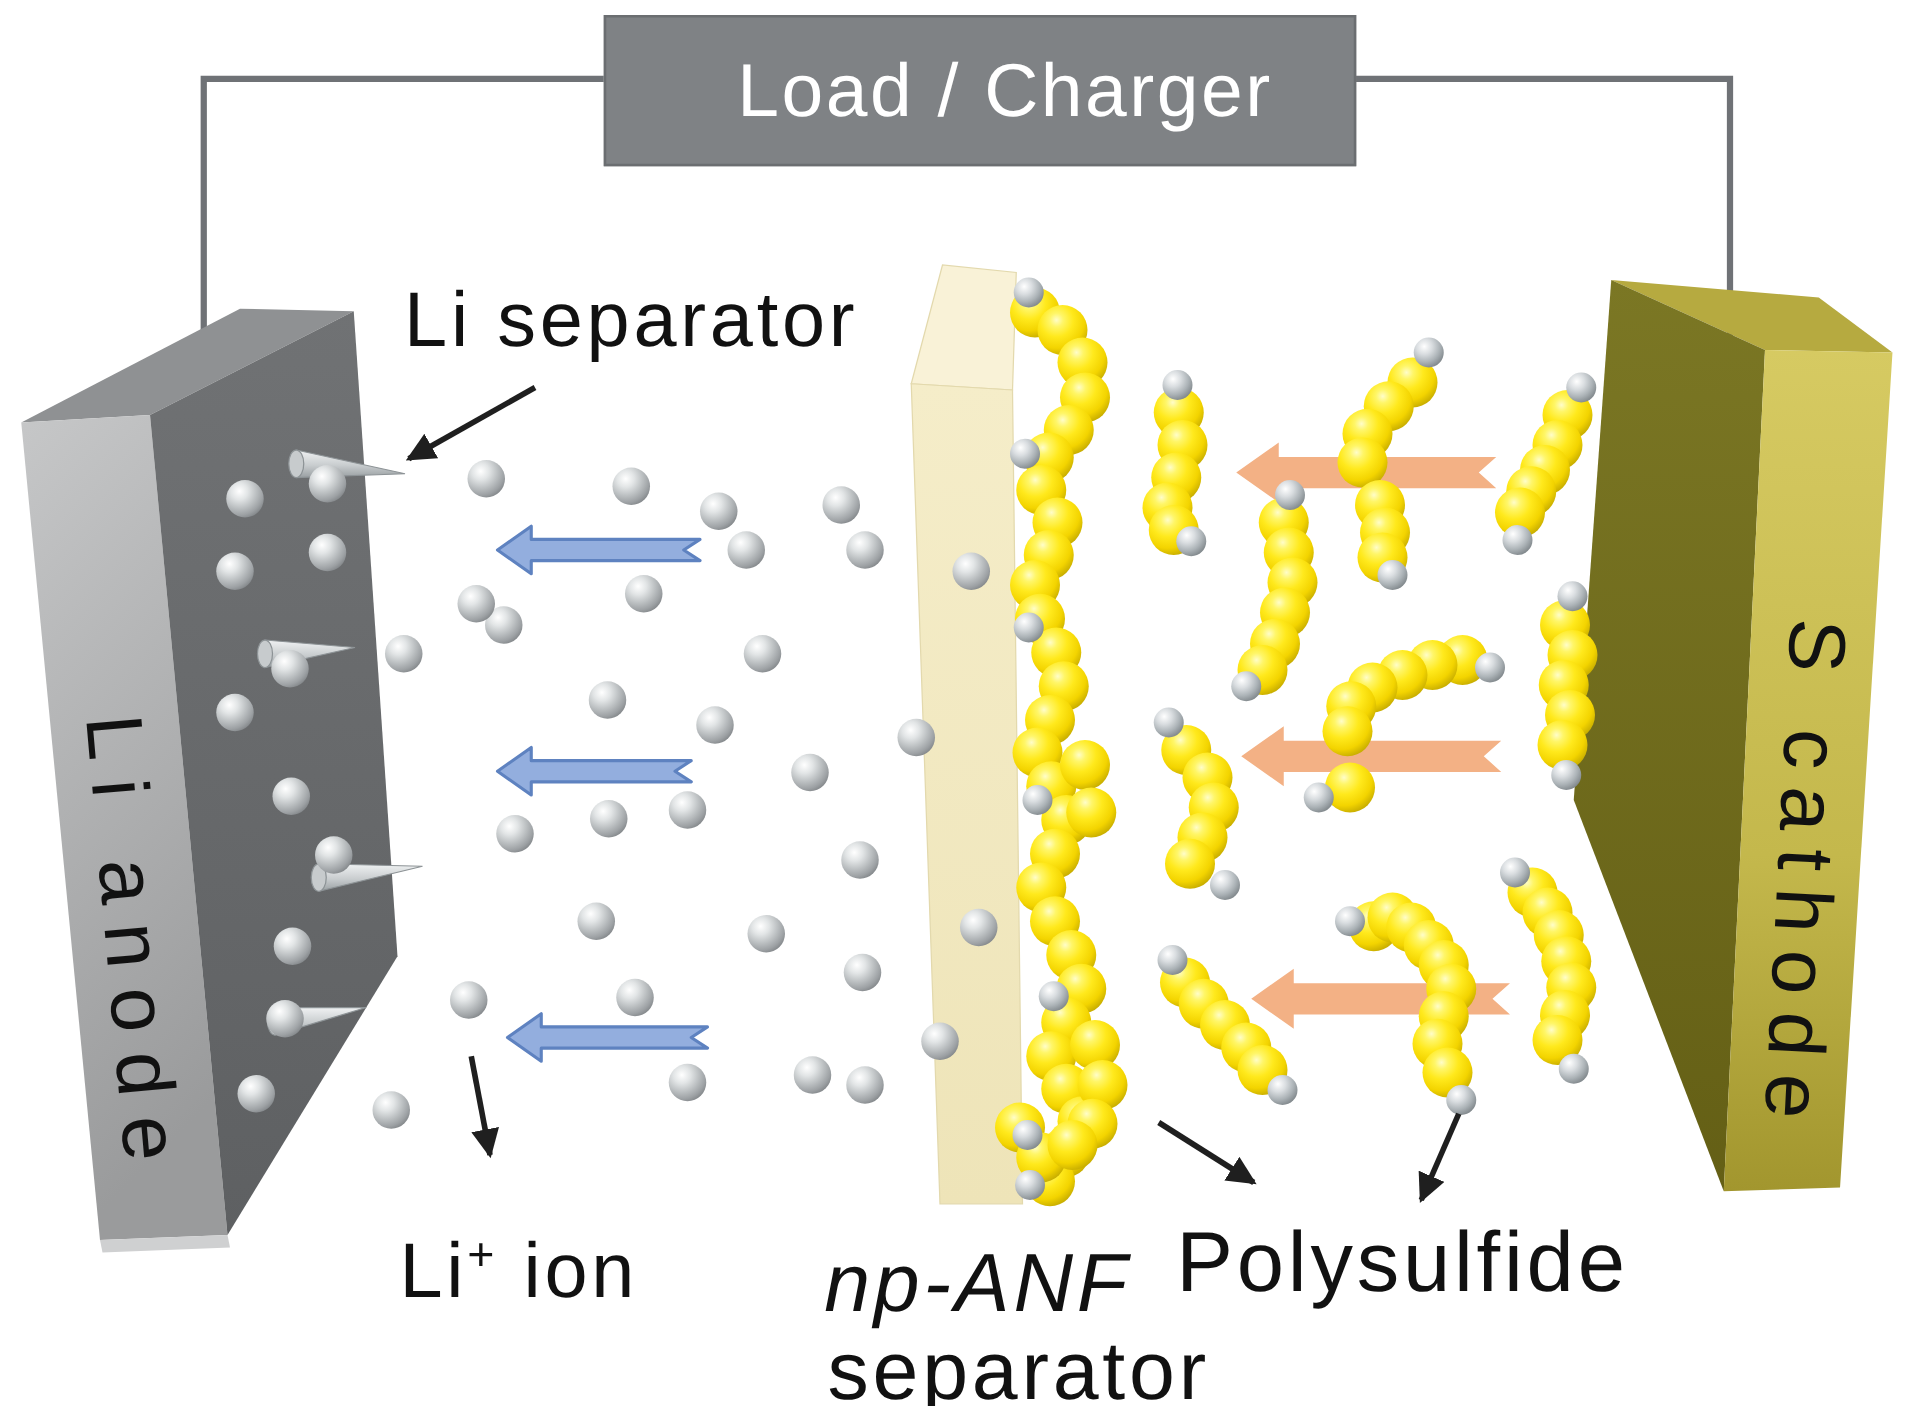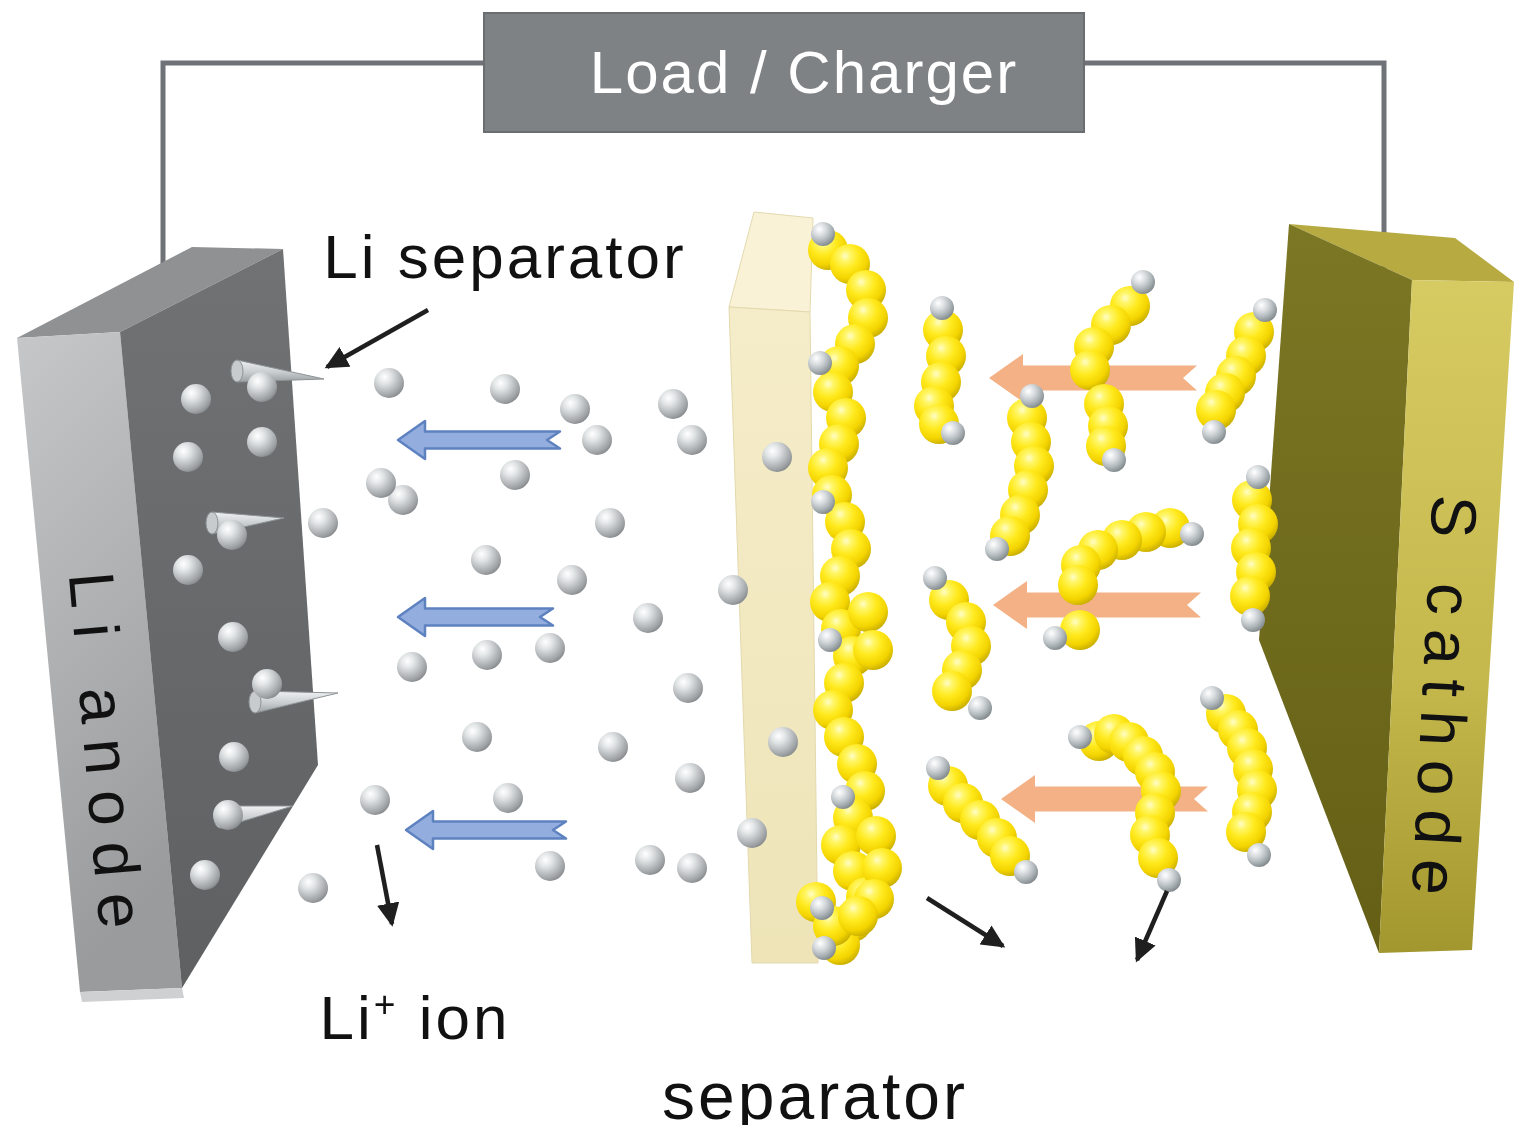--- a/index.html
+++ b/index.html
@@ -307,6 +307,7 @@
   <div class="lbl" id="lbl-s-cathode">S cathode</div>
   <div class="lbl" id="lbl-li-dendrite">Li separator</div>
   <div class="lbl" id="lbl-li-ion"><span>Li</span><sup>+</sup><span> ion</span></div>
+  <div class="lbl" id="lbl-np-anf">np-ANF</div>
   <div class="lbl" id="lbl-separator">separator</div>
 
 </div>

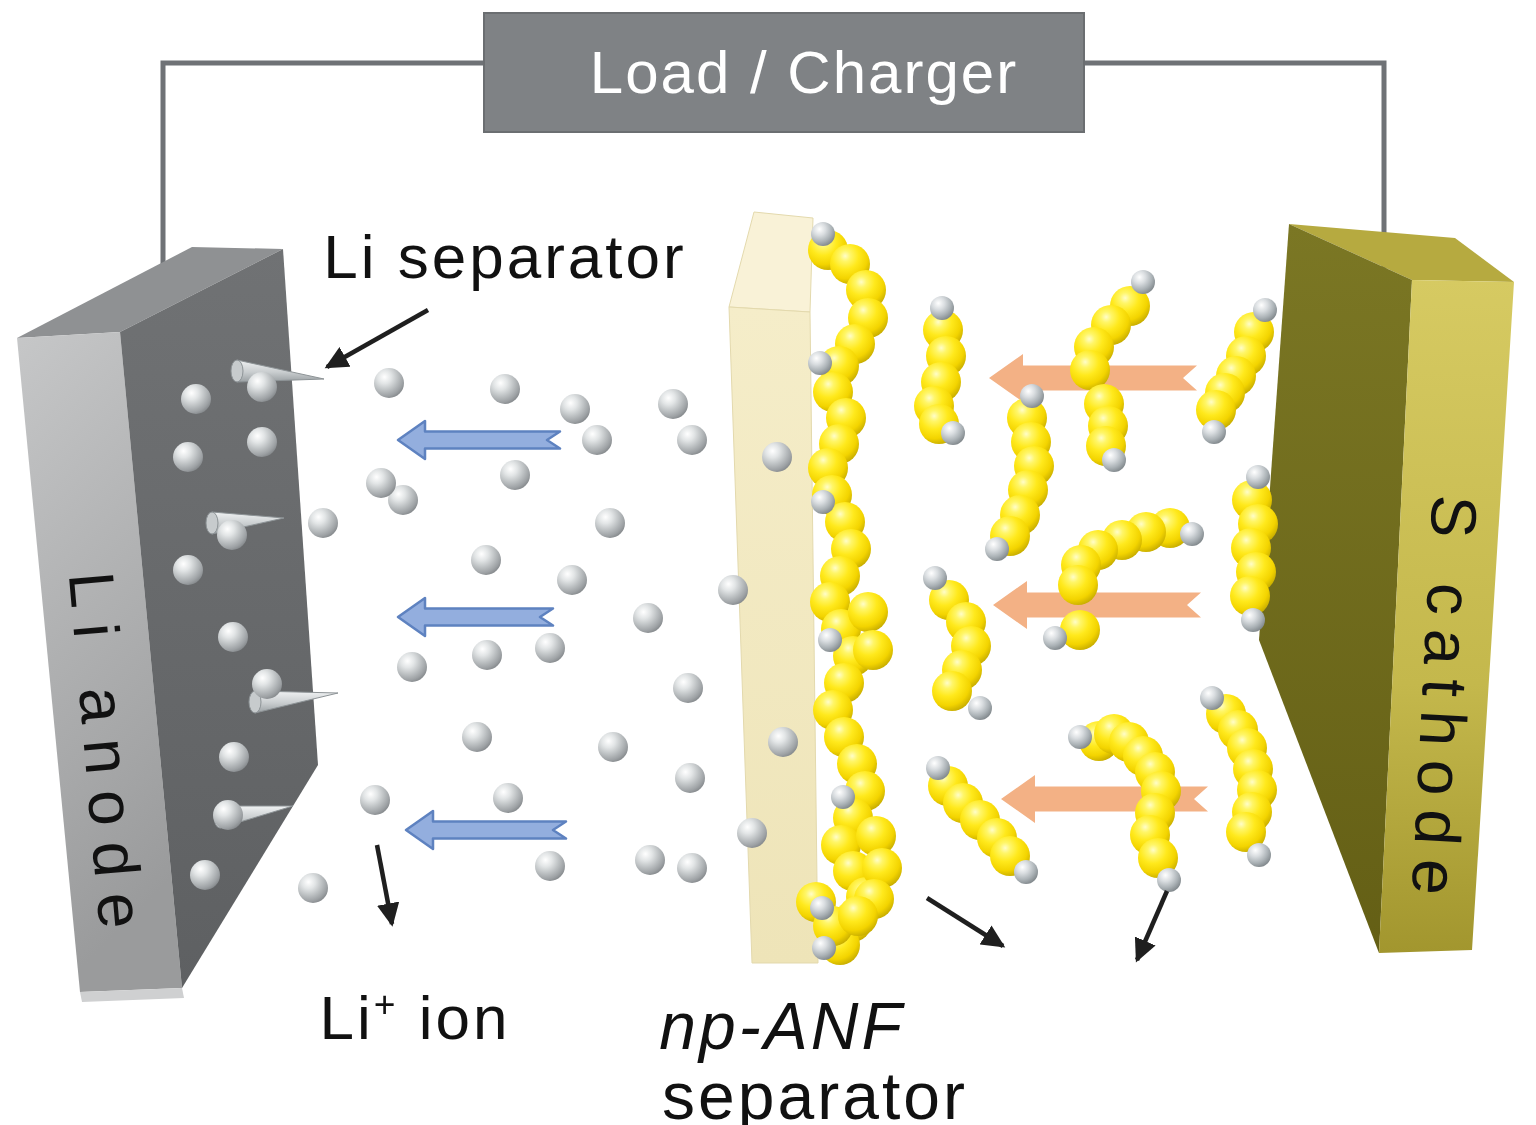--- a/index.html
+++ b/index.html
@@ -309,6 +309,7 @@
   <div class="lbl" id="lbl-li-ion"><span>Li</span><sup>+</sup><span> ion</span></div>
   <div class="lbl" id="lbl-np-anf">np-ANF</div>
   <div class="lbl" id="lbl-separator">separator</div>
+  <div class="lbl" id="lbl-polysulfide">Polysulfide</div>
 
 </div>
 

